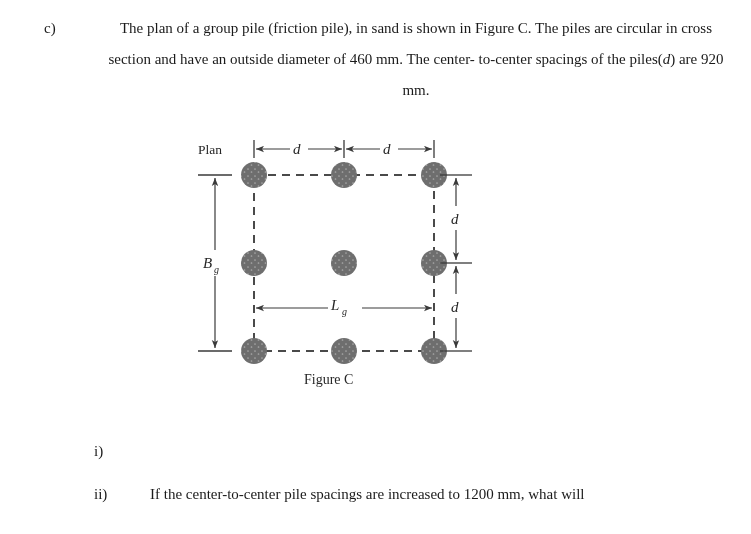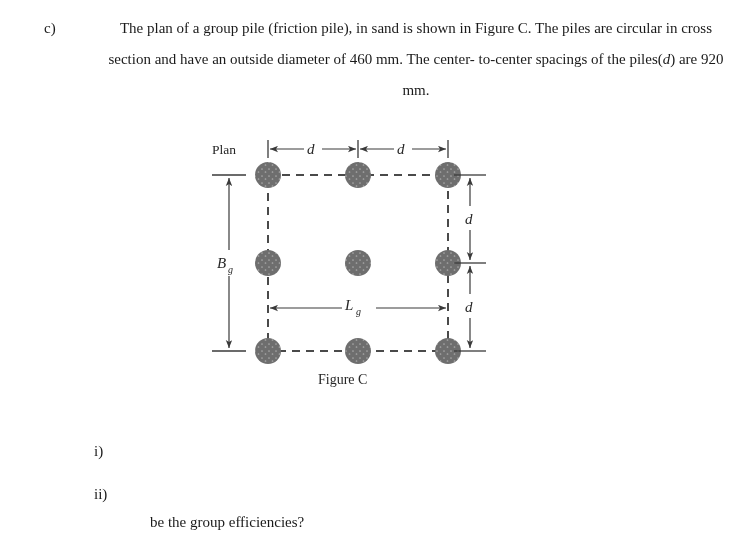--- a/index.html
+++ b/index.html
@@ -47,7 +47,7 @@
   
   #figure {
     position: absolute;
-    left: 190px;
+    left: 176px;
     top: 132px;
     width: 320px;
     height: 272px;

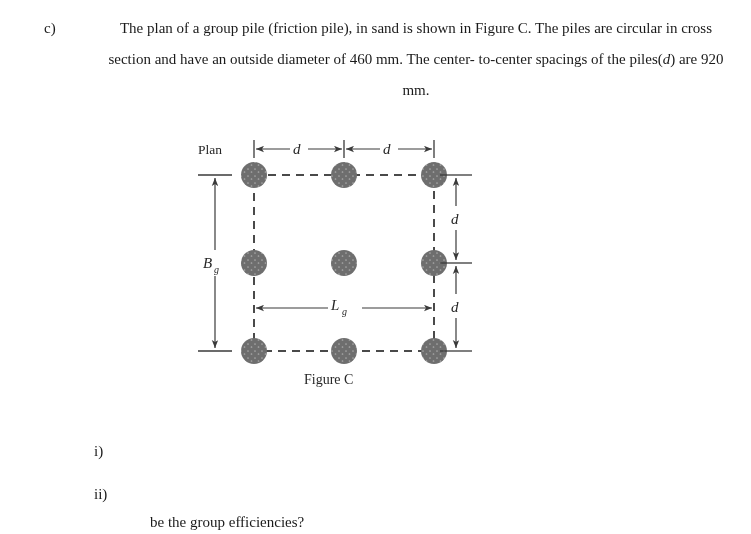--- a/index.html
+++ b/index.html
@@ -166,7 +166,7 @@
 <div class="qrow" id="question-ii">
   <div class="qlabel">ii)</div>
   <div class="qbody">
-    <br>
+    <span>If the center-to-center pile spacings are increased to 1200 mm, what will</span><br>
     <span>be the group efficiencies?</span>
   </div>
 </div>

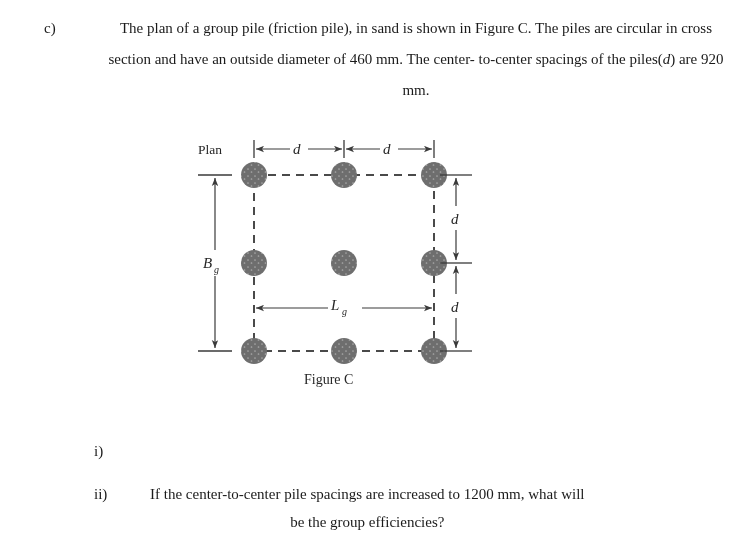--- a/index.html
+++ b/index.html
@@ -167,7 +167,6 @@
   <div class="qlabel">ii)</div>
   <div class="qbody">
     <span>If the center-to-center pile spacings are increased to 1200 mm, what will</span><br>
-    <span>be the group efficiencies?</span>
   </div>
 </div>
 

